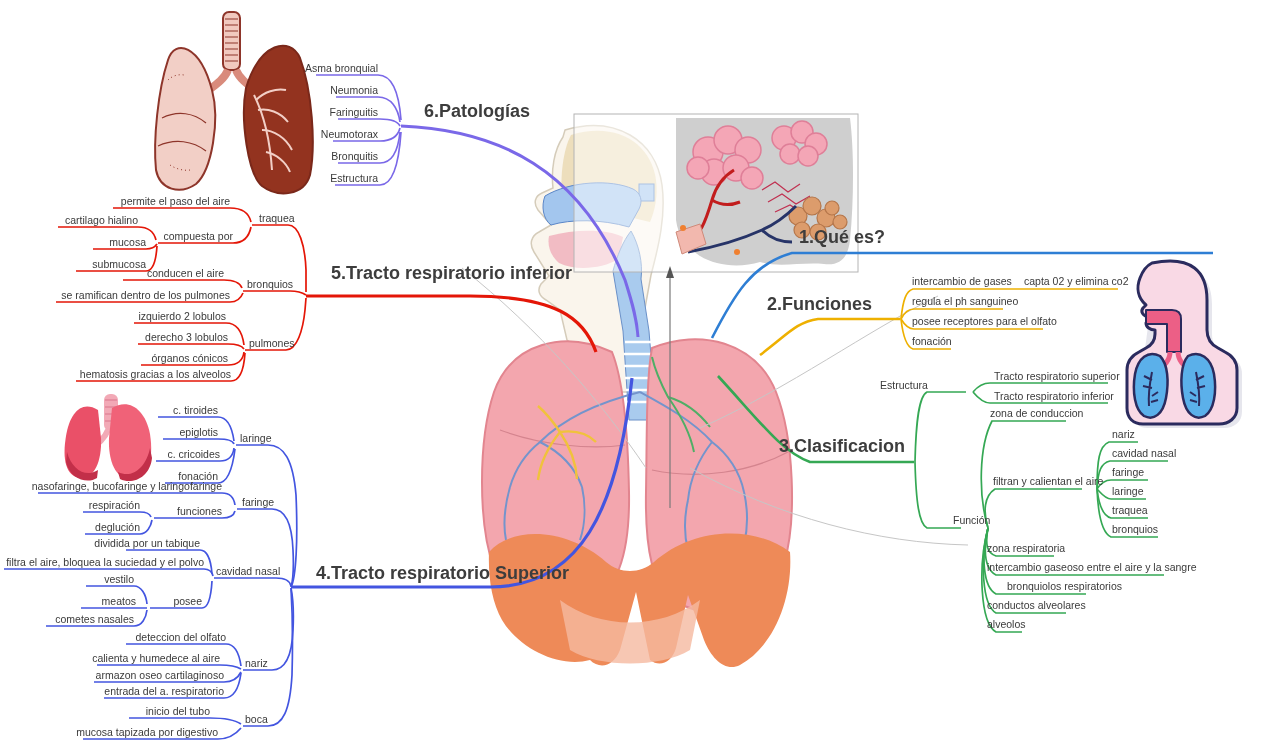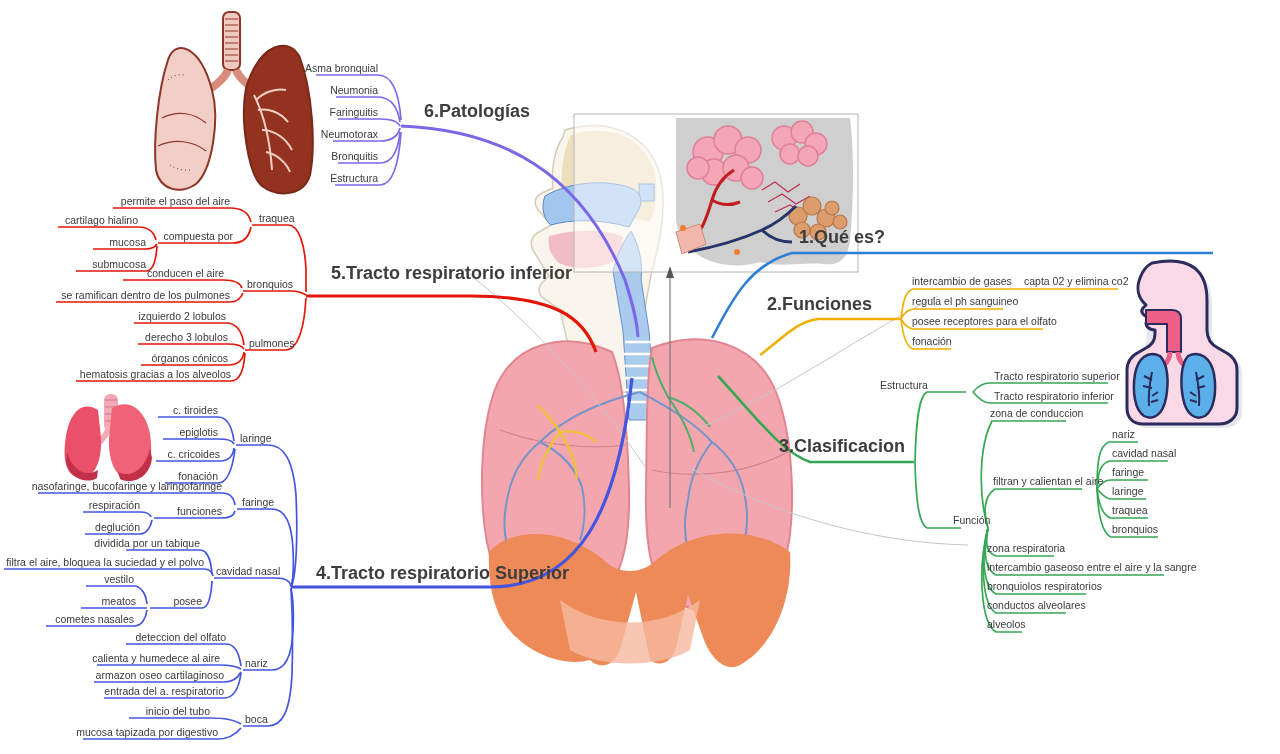--- a/index.html
+++ b/index.html
@@ -301,7 +301,7 @@
   <div class="lbl" style="left:1112px;top:522px;">bronquios</div>
   <div class="lbl" style="left:987px;top:541px;">zona respiratoria</div>
   <div class="lbl" style="left:987px;top:560px;">intercambio gaseoso entre el aire y la sangre</div>
-  <div class="lbl" style="left:987px;top:579px;">bronquiolos respiratorios</div>
+  <div class="lbl" style="left:987px;top:579px;padding-left:20px;">bronquiolos respiratorios</div>
   <div class="lbl" style="left:987px;top:598px;">conductos alveolares</div>
   <div class="lbl" style="left:987px;top:617px;">alveolos</div>
 

